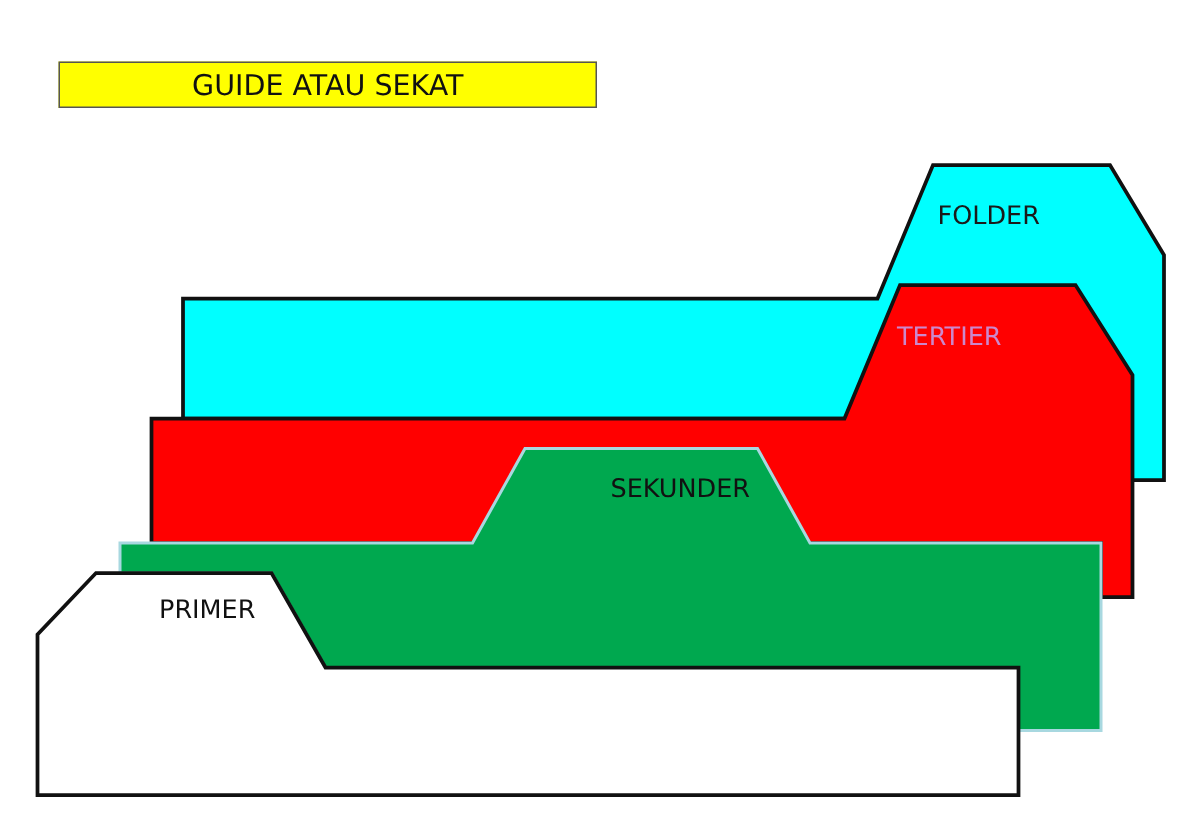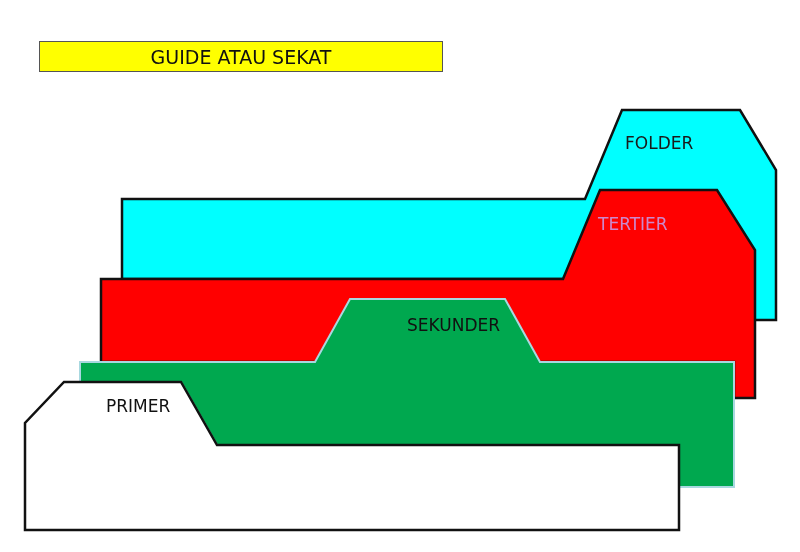--- a/index.html
+++ b/index.html
@@ -5,7 +5,7 @@
   html, body { margin: 0; padding: 0; background: #ffffff; }
   body { width: 800px; height: 552px; position: relative; overflow: hidden; font-family: "DejaVu Sans", "Liberation Sans", sans-serif; }
   .title-box {
-    position: absolute; left: 39px; top: 41px; width: 404px; height: 31px;
+    position: absolute; left: 39px; top: 41px; width: 359px; height: 31px;
     background: #ffff00; border: 1.5px solid #555; box-sizing: border-box;
     display: flex; align-items: center; justify-content: center;
     font-size: 19px; color: #111;

